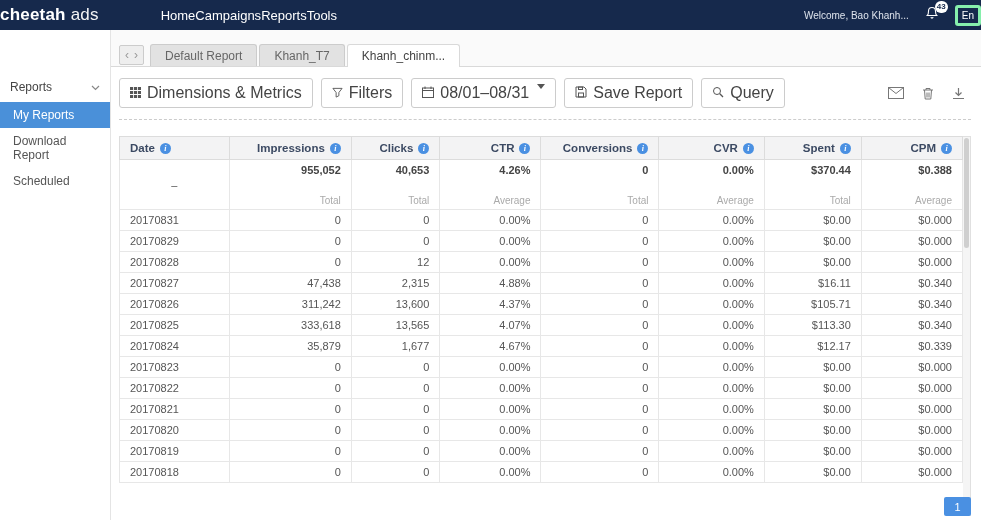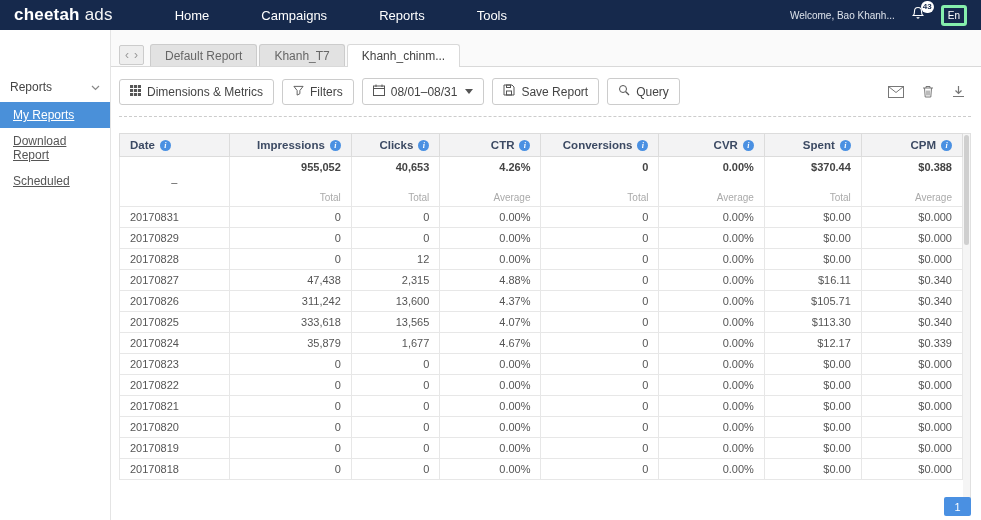--- a/index.html
+++ b/index.html
@@ -8,7 +8,7 @@
 
   
   .navbar { height:30px; background:#16294c; display:flex; align-items:center;
-    padding:0 14px; color:#fff; }
+    padding:0 0; color:#fff; }
   .brand { font-size:17px; letter-spacing:.2px; display:flex; align-items:baseline; }
   .brand-bold { font-weight:700; }
   .brand-light { font-weight:300; margin-left:5px; opacity:.95;text-align:center; }

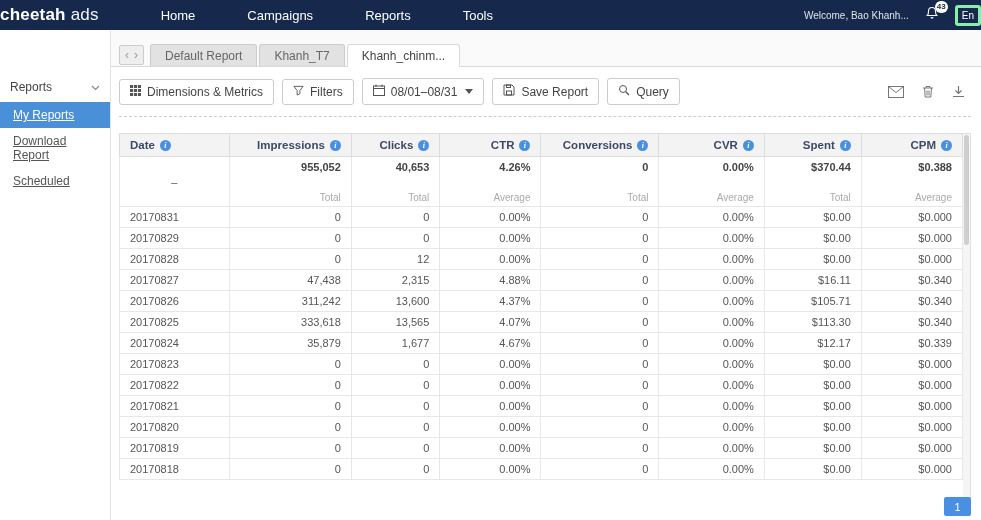--- a/index.html
+++ b/index.html
@@ -12,7 +12,7 @@
   .brand { font-size:17px; letter-spacing:.2px; display:flex; align-items:baseline; }
   .brand-bold { font-weight:700; }
   .brand-light { font-weight:300; margin-left:5px; opacity:.95;text-align:center; }
-  .nav-items { display:flex; gap:52px; margin-left:62px; font-size:13px; }
+  .nav-items { display:flex; margin-left:62px; font-size:13px; }
   .nav-item { cursor:pointer; color:#fff; }
   .nav-right { margin-left:auto; display:flex; align-items:center; gap:16px; }
   .welcome { font-size:10px; color:#dde3ec; }

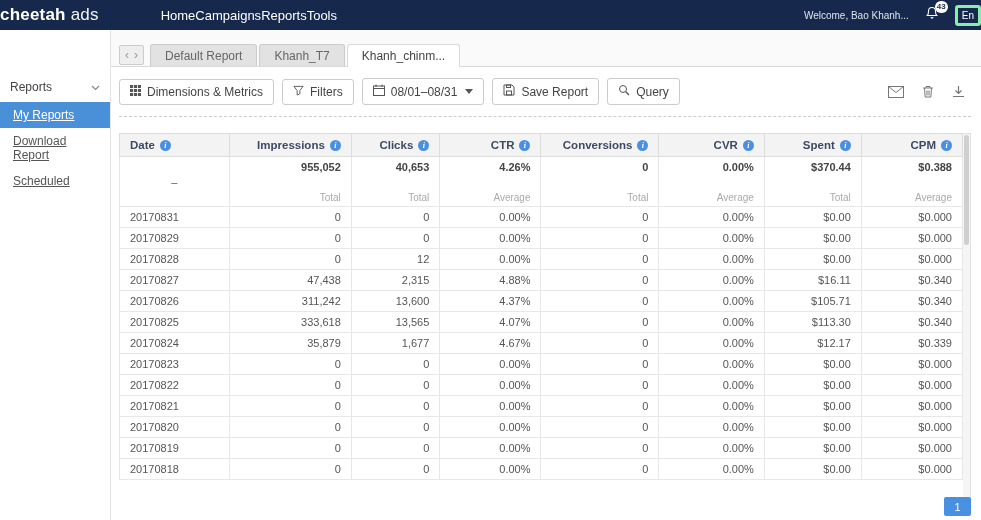--- a/index.html
+++ b/index.html
@@ -45,8 +45,8 @@
     border-color:#d9d9d9; }
 
   .toolbar { display:flex; align-items:center; gap:8px; padding:11px 12px 9px 8px; }
-  .tbtn { display:inline-flex; align-items:center; gap:6px; background:#fff;
-    border:1px solid #ccc; border-radius:3px; padding:5px 10px; font-size:12px;
+  .tbtn { display:inline-flex; gap:6px; background:#fff;
+    border:1px solid #ccc; border-radius:3px; padding:5px 10px; font-size:16px;
     color:#444; cursor:pointer; white-space:nowrap; }
   .caret { width:0; height:0; border-left:4px solid transparent;
     border-right:4px solid transparent; border-top:5px solid #555; margin-left:2px; }

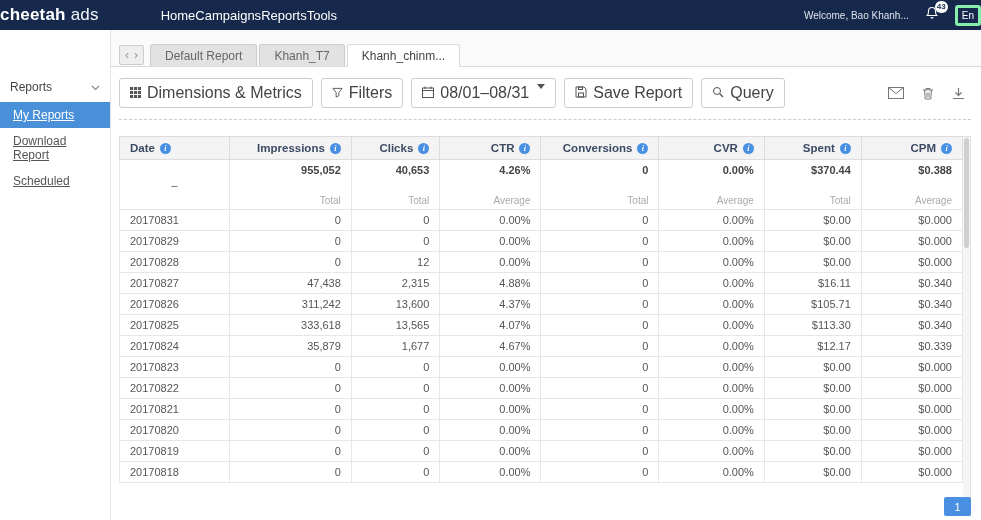--- a/index.html
+++ b/index.html
@@ -27,7 +27,7 @@
     background:#fff; border-right:1px solid #e4e4e4; }
   .side-section { margin-top:42px; padding:8px 10px 8px 10px; font-size:12px; color:#444;
     display:flex; align-items:center; justify-content:space-between; cursor:pointer; }
-  .side-item { padding:6px 14px 6px 13px; font-size:12px; color:#555; cursor:pointer;text-decoration:underline; }
+  .side-item { padding:6px 14px 6px 13px; font-size:12px; color:#555; cursor:pointer; }
   .side-item.active { background:#4a90d9; color:#fff; }
 
   

